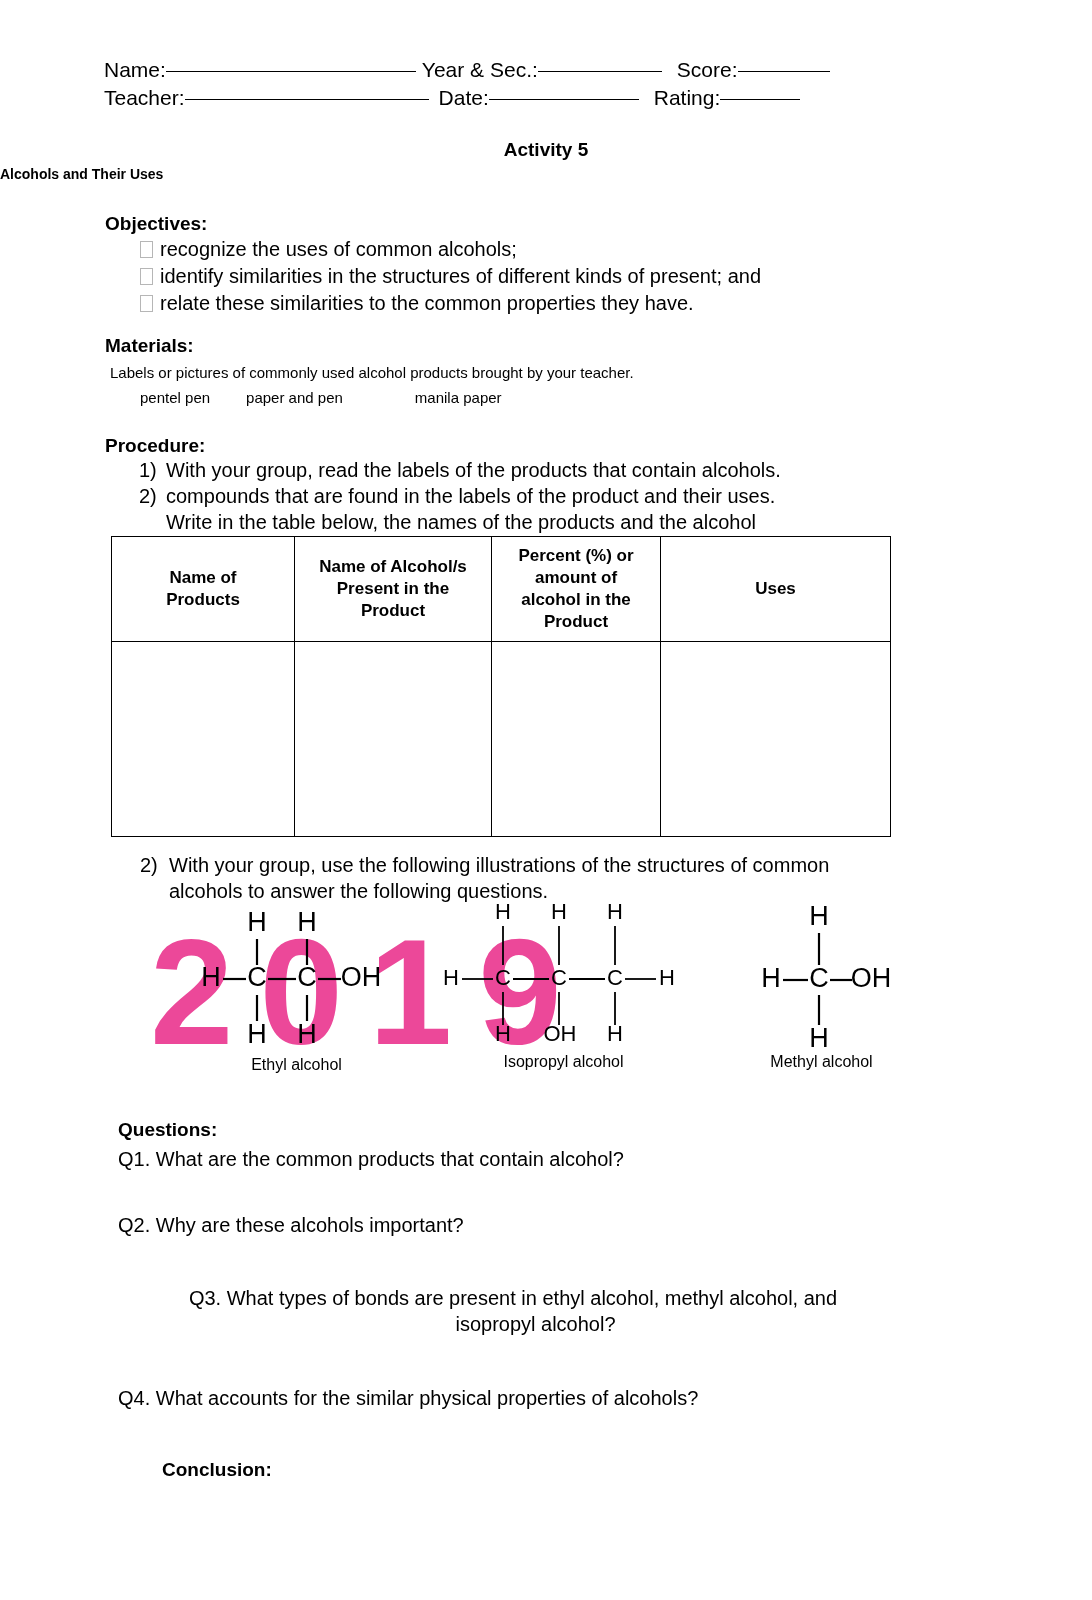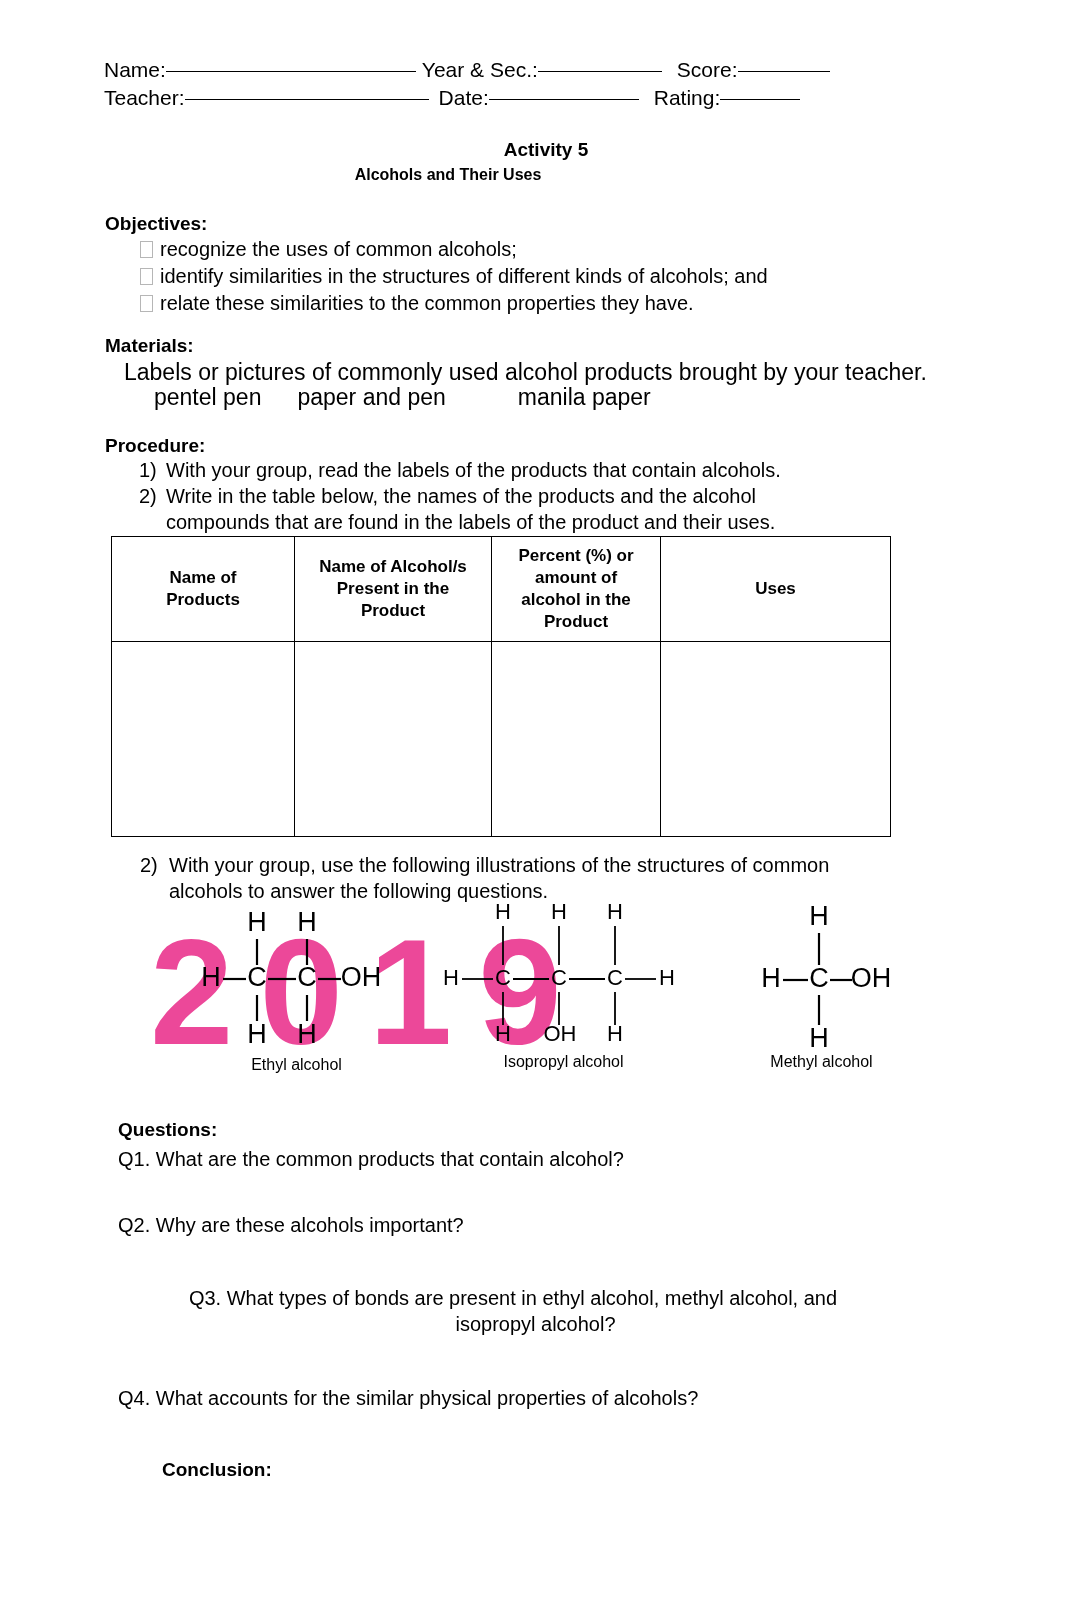--- a/index.html
+++ b/index.html
@@ -86,8 +86,8 @@
     top: 162px;
     left: 0;
     width: 896px;
-    text-align: center;
-    font-size: 16px;
+    text-align: left;
+    font-size: 14px;
     font-weight: 700;
     line-height: 25px;
   }

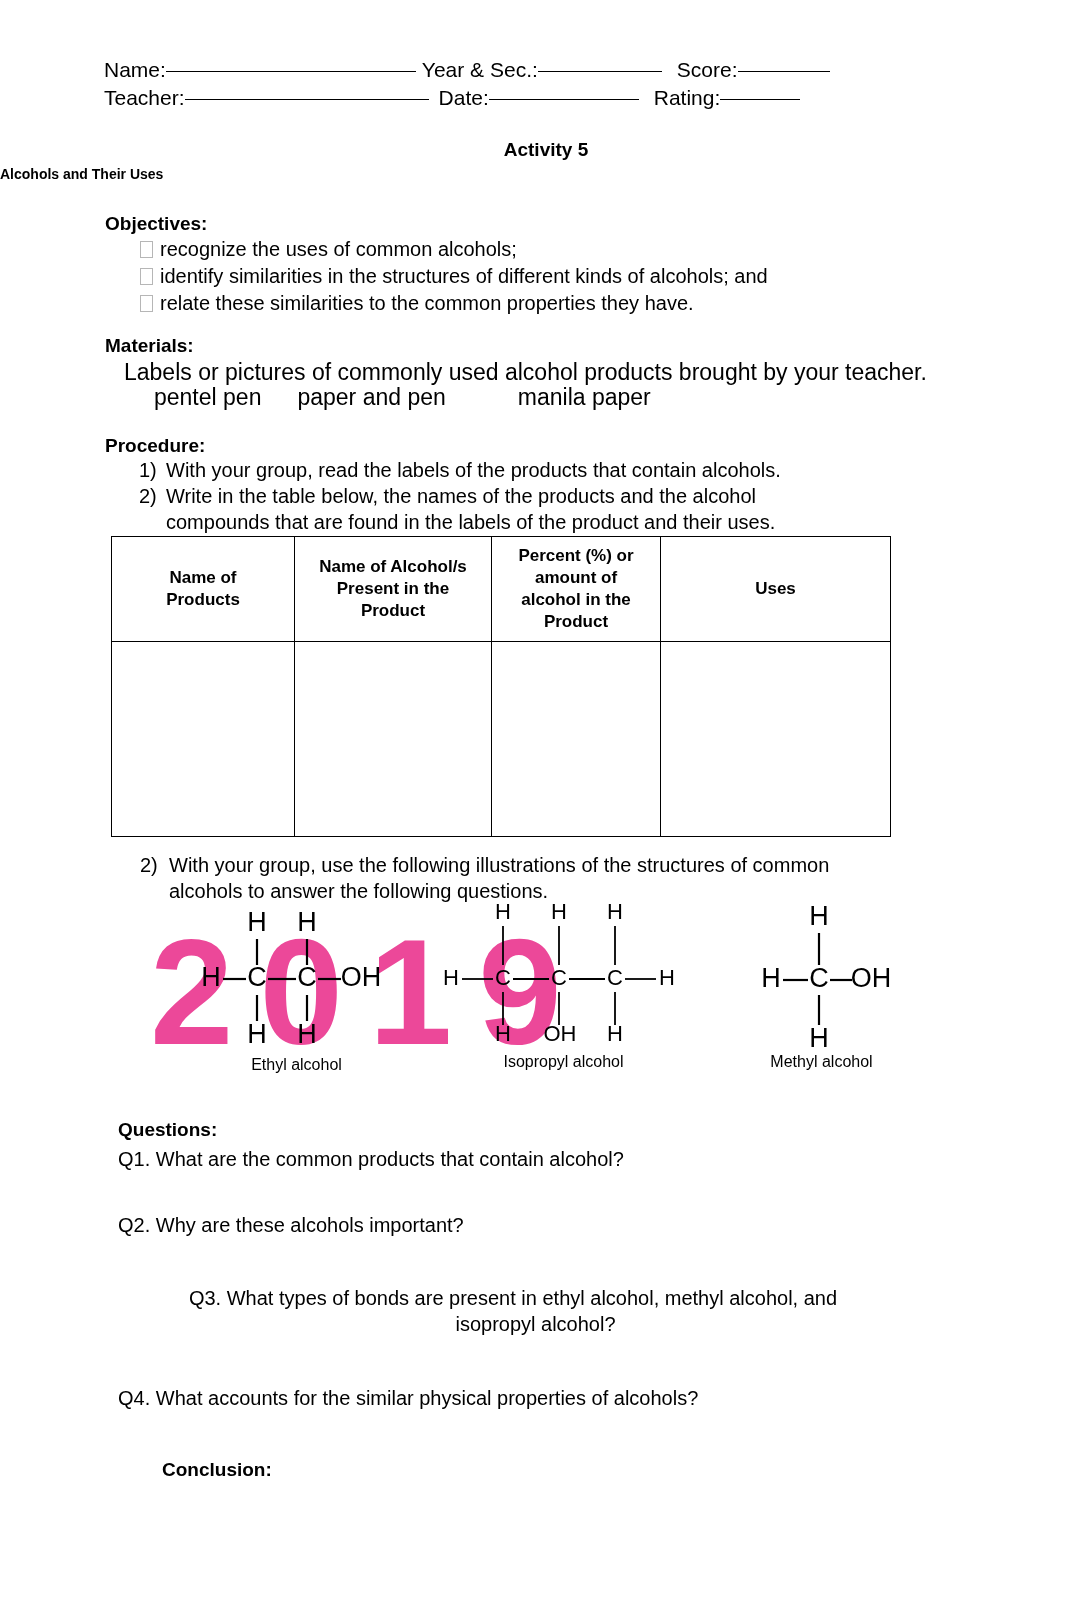--- a/index.html
+++ b/index.html
@@ -256,7 +256,7 @@
         <span class="tofu"></span><span>recognize the uses of common alcohols;</span>
       </div>
       <div class="obj-item">
-        <span class="tofu"></span><span>identify similarities in the structures of different kinds of alcohols; and</span>
+        <span class="tofu"></span><span>identify similarities in the structures of different kinds of present; and</span>
       </div>
       <div class="obj-item">
         <span class="tofu"></span><span>relate these similarities to the common properties they have.</span>

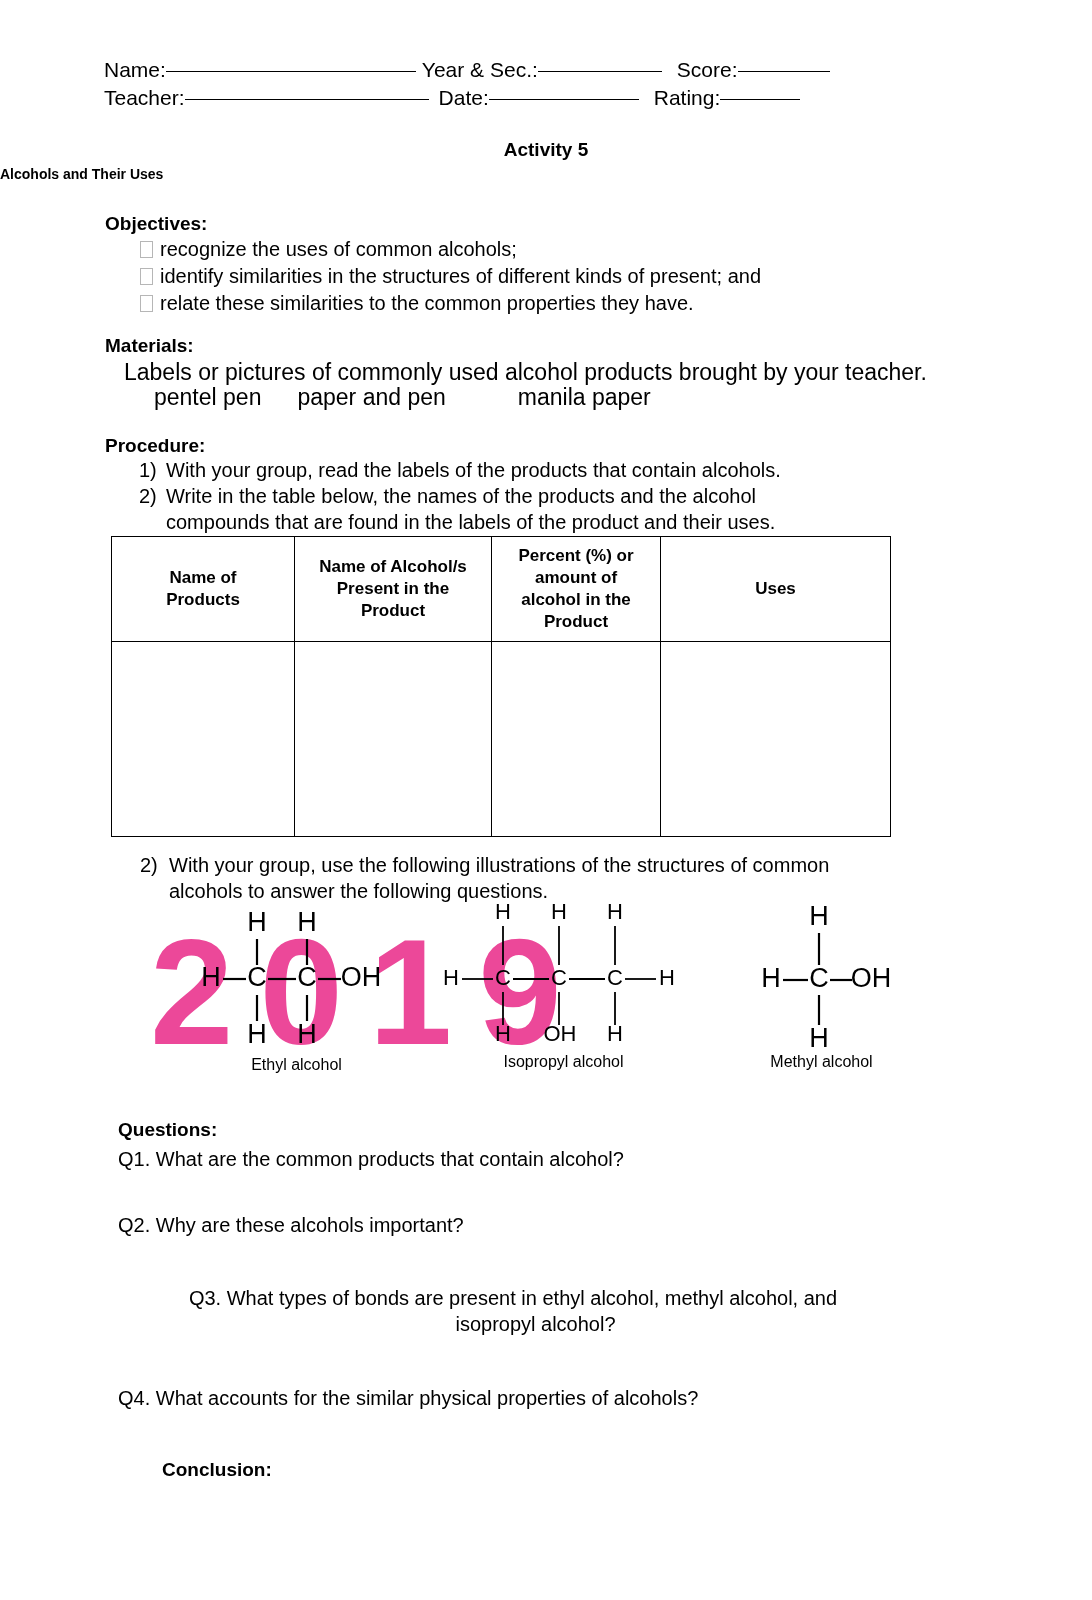--- a/index.html
+++ b/index.html
@@ -102,9 +102,8 @@
   }
   .body-text {
     position: absolute;
-    font-size: 23px;
+    font-size: 15px;
     line-height: 27px;
-    margin-left: 14px;
   }
 
   .objectives-list {

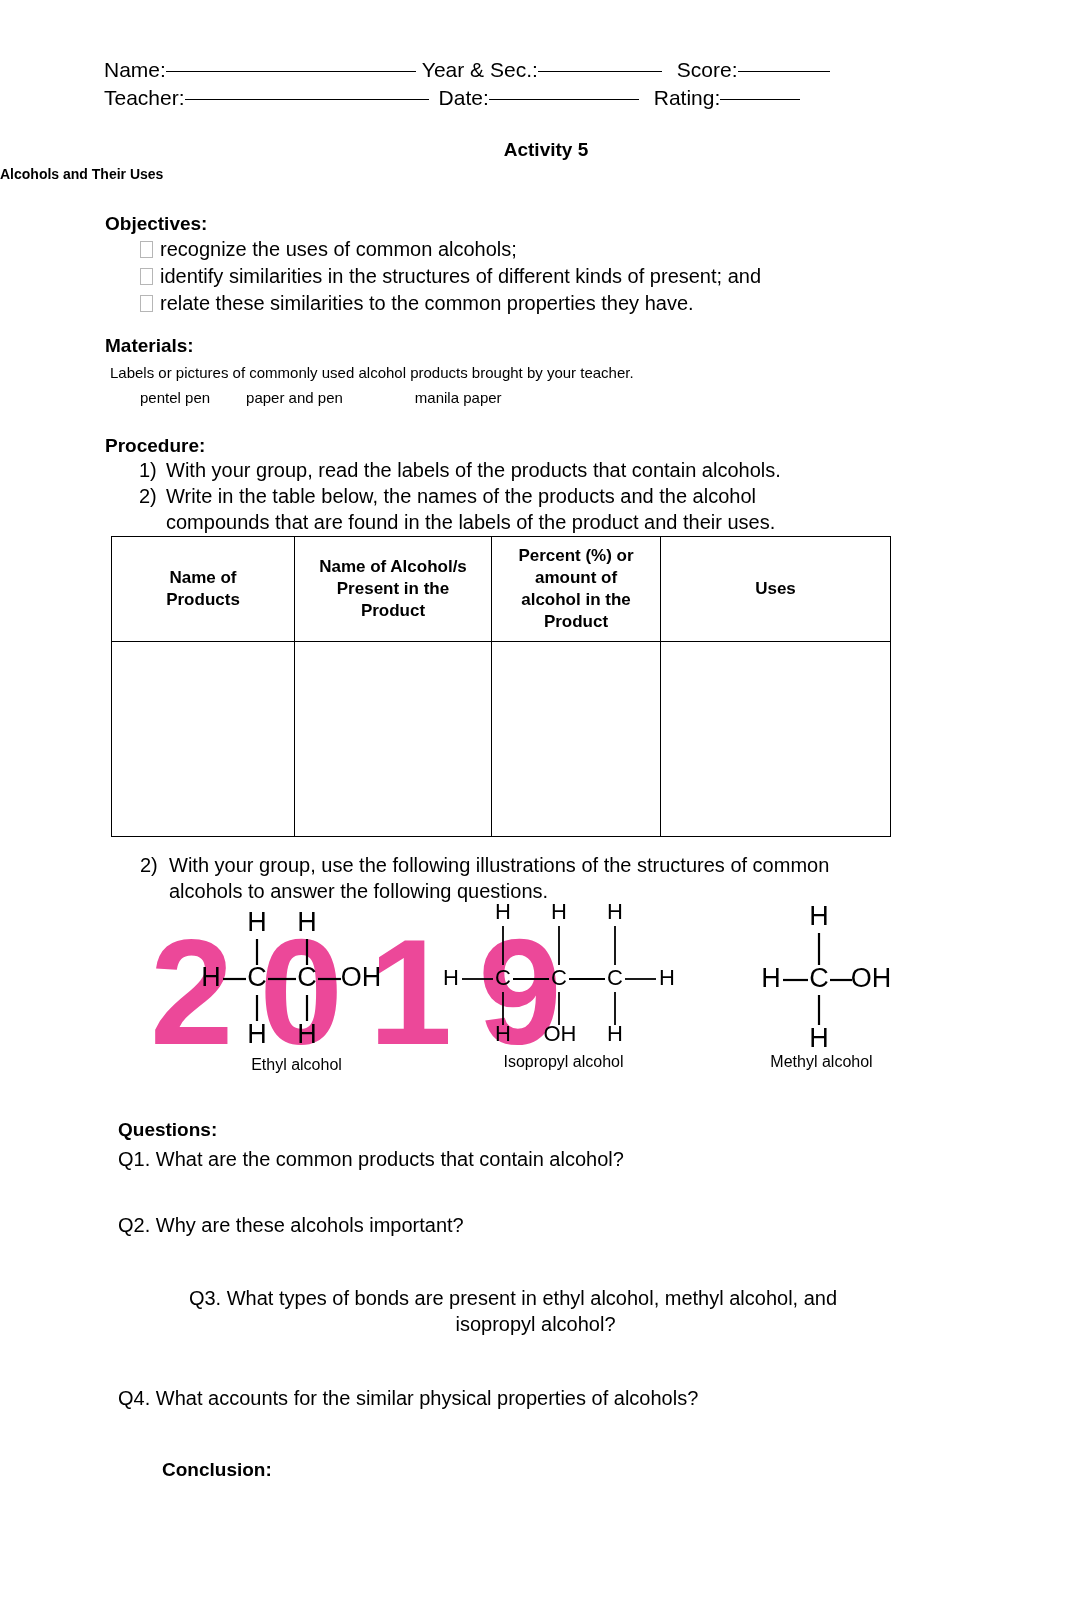--- a/index.html
+++ b/index.html
@@ -277,8 +277,8 @@
       <div class="proc-item">
         <span class="proc-num">2)</span>
         <span class="proc-txt">
+          <span style="display:block;">compounds that are found in the labels of the product and their uses.</span>
           <span style="display:block;">Write in the table below, the names of the products and the alcohol</span>
-          <span style="display:block;">compounds that are found in the labels of the product and their uses.</span>
         </span>
       </div>
     </div>

